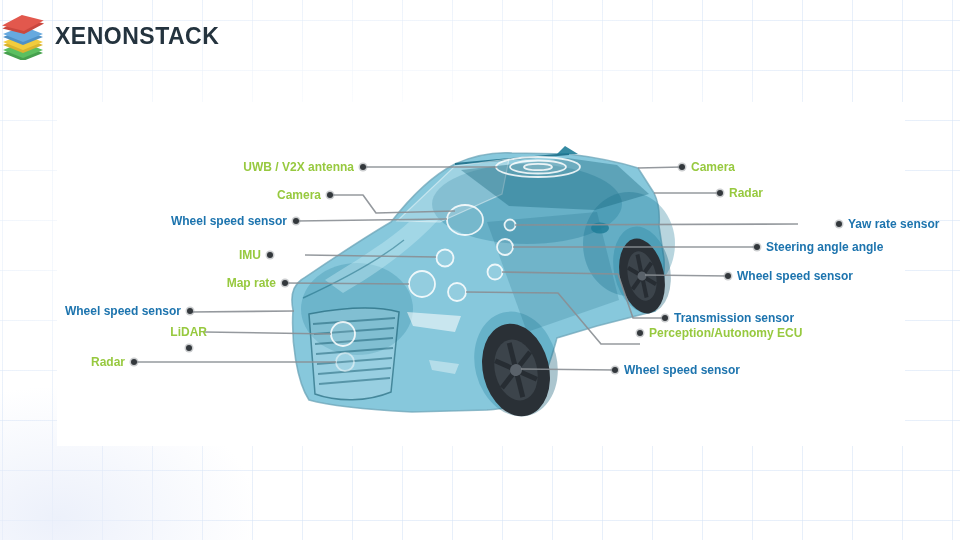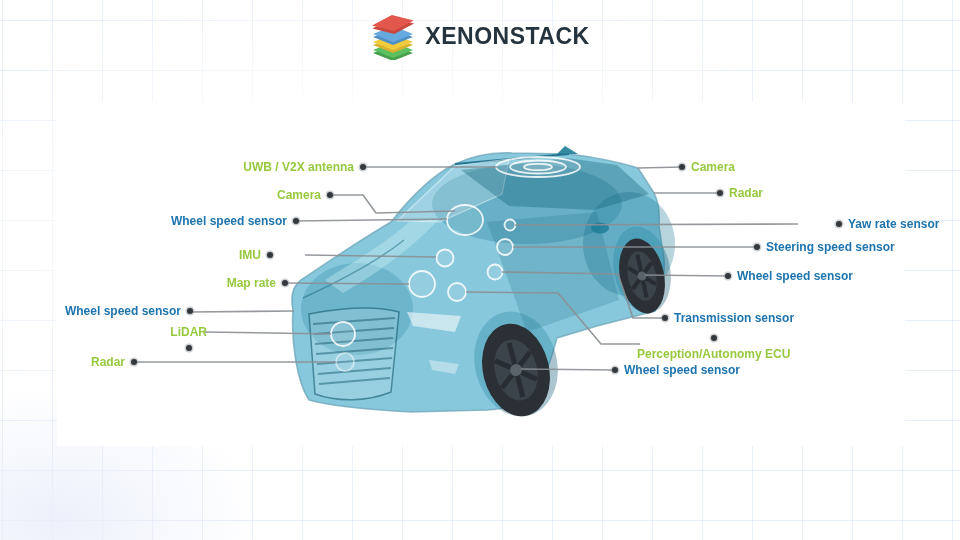--- a/index.html
+++ b/index.html
@@ -18,7 +18,7 @@
   }
   .logo {
     position:absolute; top:12px; left:0; width:100%;
-    display:flex; align-items:center; justify-content:center; gap:9px;
+    display:flex; align-items:center; justify-content:flex-start; gap:9px;
     height:48px;
   }
   .logo-text {

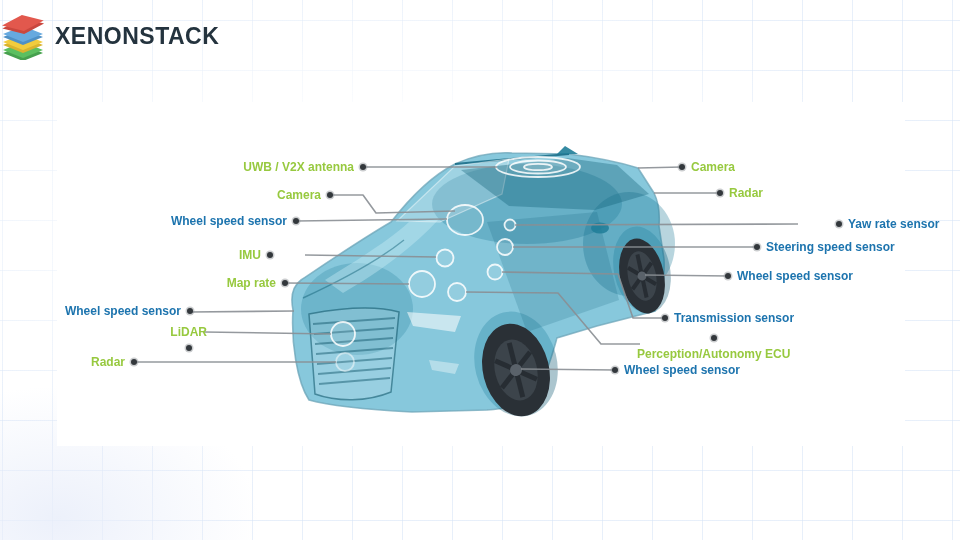--- a/index.html
+++ b/index.html
@@ -217,7 +217,7 @@
     </div>
   <div class="sensor-label" style="top: 138px; left: 697px; color: rgb(29, 116, 174);">
       <span class="dot"></span>
-      <span class="txt">Steering speed sensor</span>
+      <span class="txt">Steering angle angle</span>
     </div>
   <div class="sensor-label" style="top: 167px; left: 668px; color: rgb(29, 116, 174);">
       <span class="dot"></span>

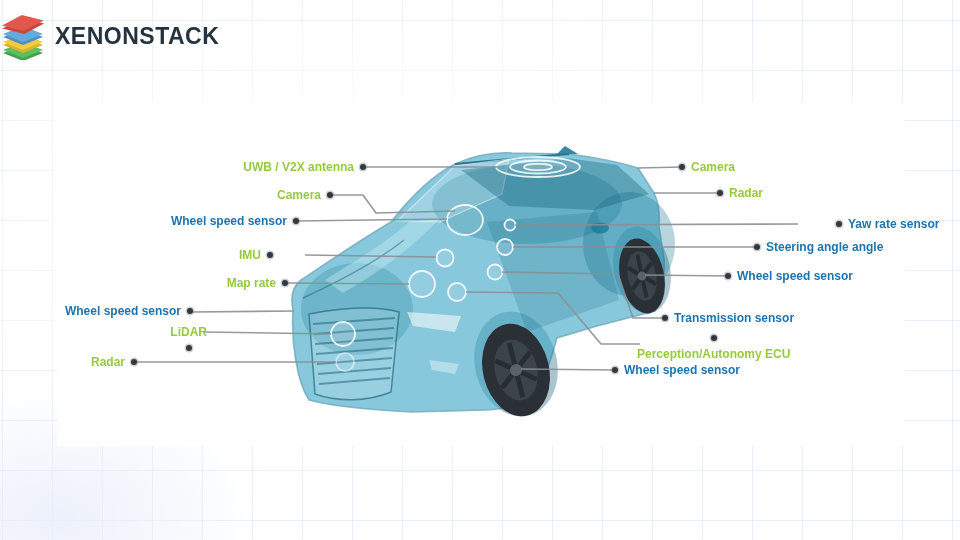--- a/index.html
+++ b/index.html
@@ -227,7 +227,7 @@
       <span class="dot"></span>
       <span class="txt">Transmission sensor</span>
     </div>
-  <div class="sensor-label" style="top: 233px; left: 580px; color: rgb(151, 201, 63); flex-direction: column;">
+  <div class="sensor-label" style="top: 224px; left: 580px; color: rgb(151, 201, 63);">
       <span class="dot"></span>
       <span class="txt">Perception/Autonomy ECU</span>
     </div>

